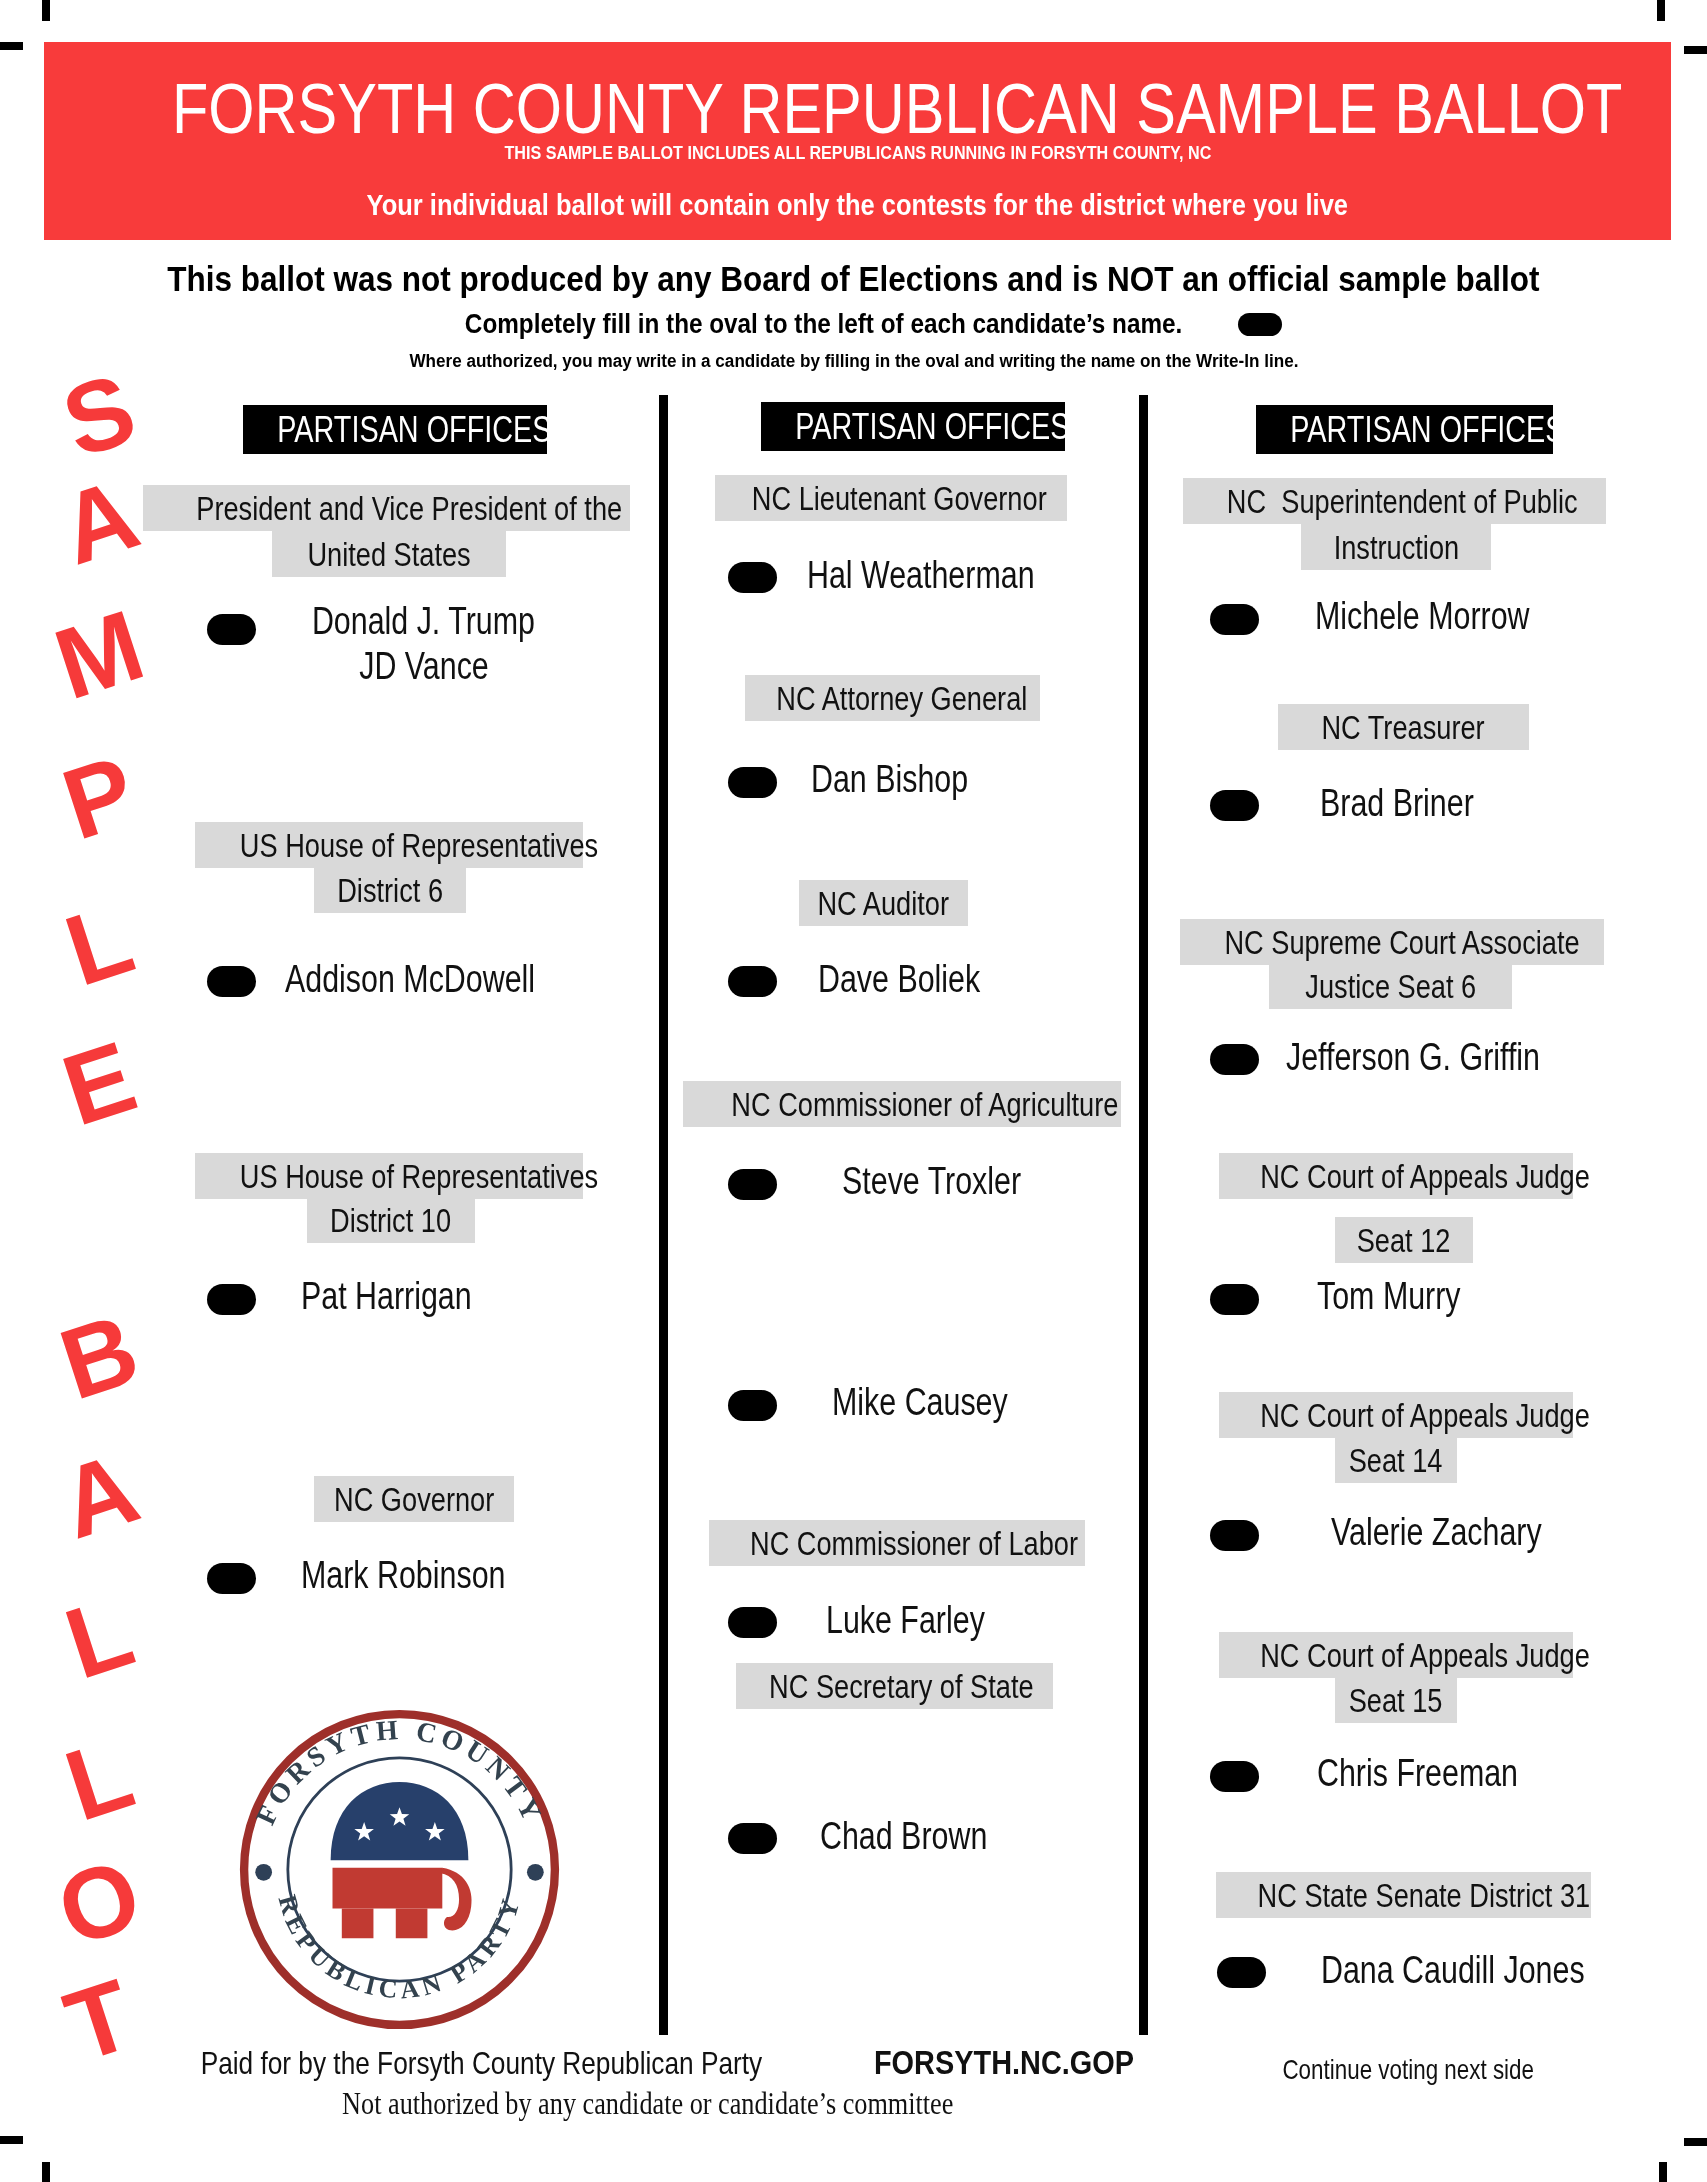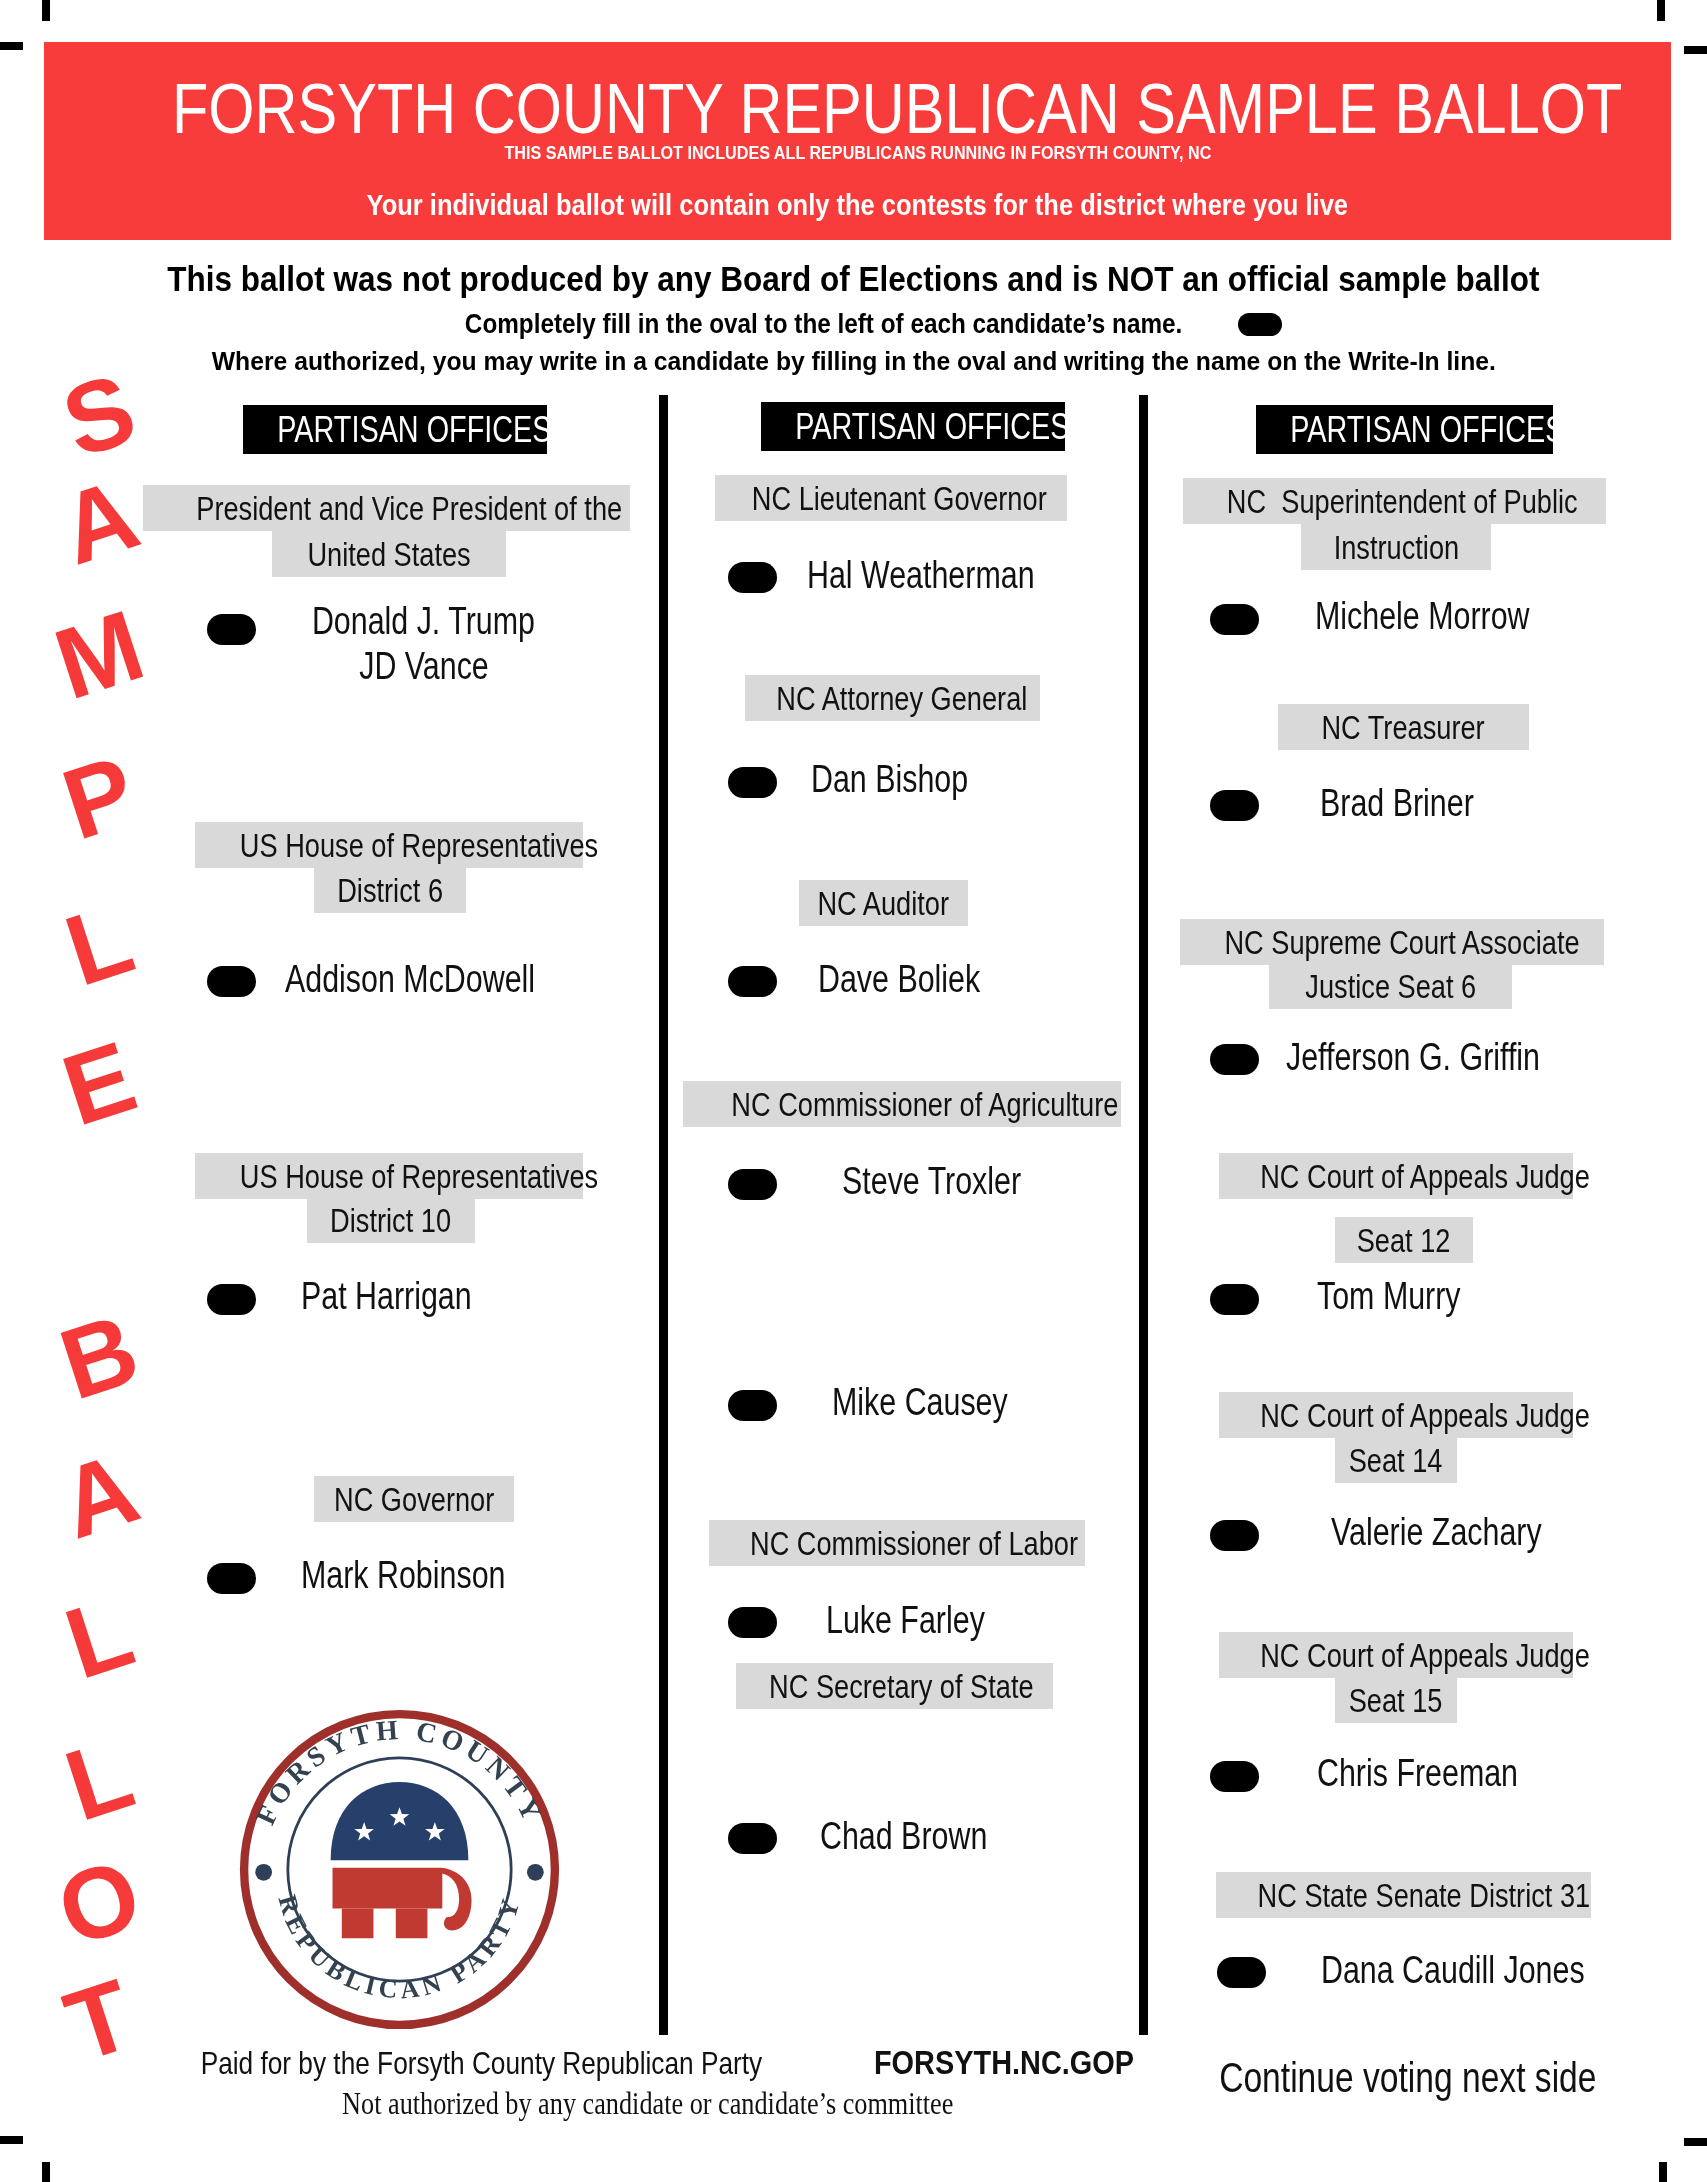--- a/index.html
+++ b/index.html
@@ -19,7 +19,7 @@
   .ins{position:absolute;left:0;width:1707px;text-align:center;font-weight:bold;color:#000;white-space:nowrap;}
   .ins1{top:259px;font-size:35px;line-height:40px;}
   .ins2{top:307px;font-size:27px;line-height:34px;}
-  .ins3{top:345px;font-size:26px;line-height:32px;}
+  .ins3{top:345px;font-size:18px;line-height:32px;}
   .ins-oval{display:inline-block;width:44px;height:23px;background:#000;border-radius:11.4px;margin-left:15px;vertical-align:-2.9px;}
   
   .wm{position:absolute;left:55px;width:88px;text-align:center;font-weight:bold;font-size:100px;line-height:1;

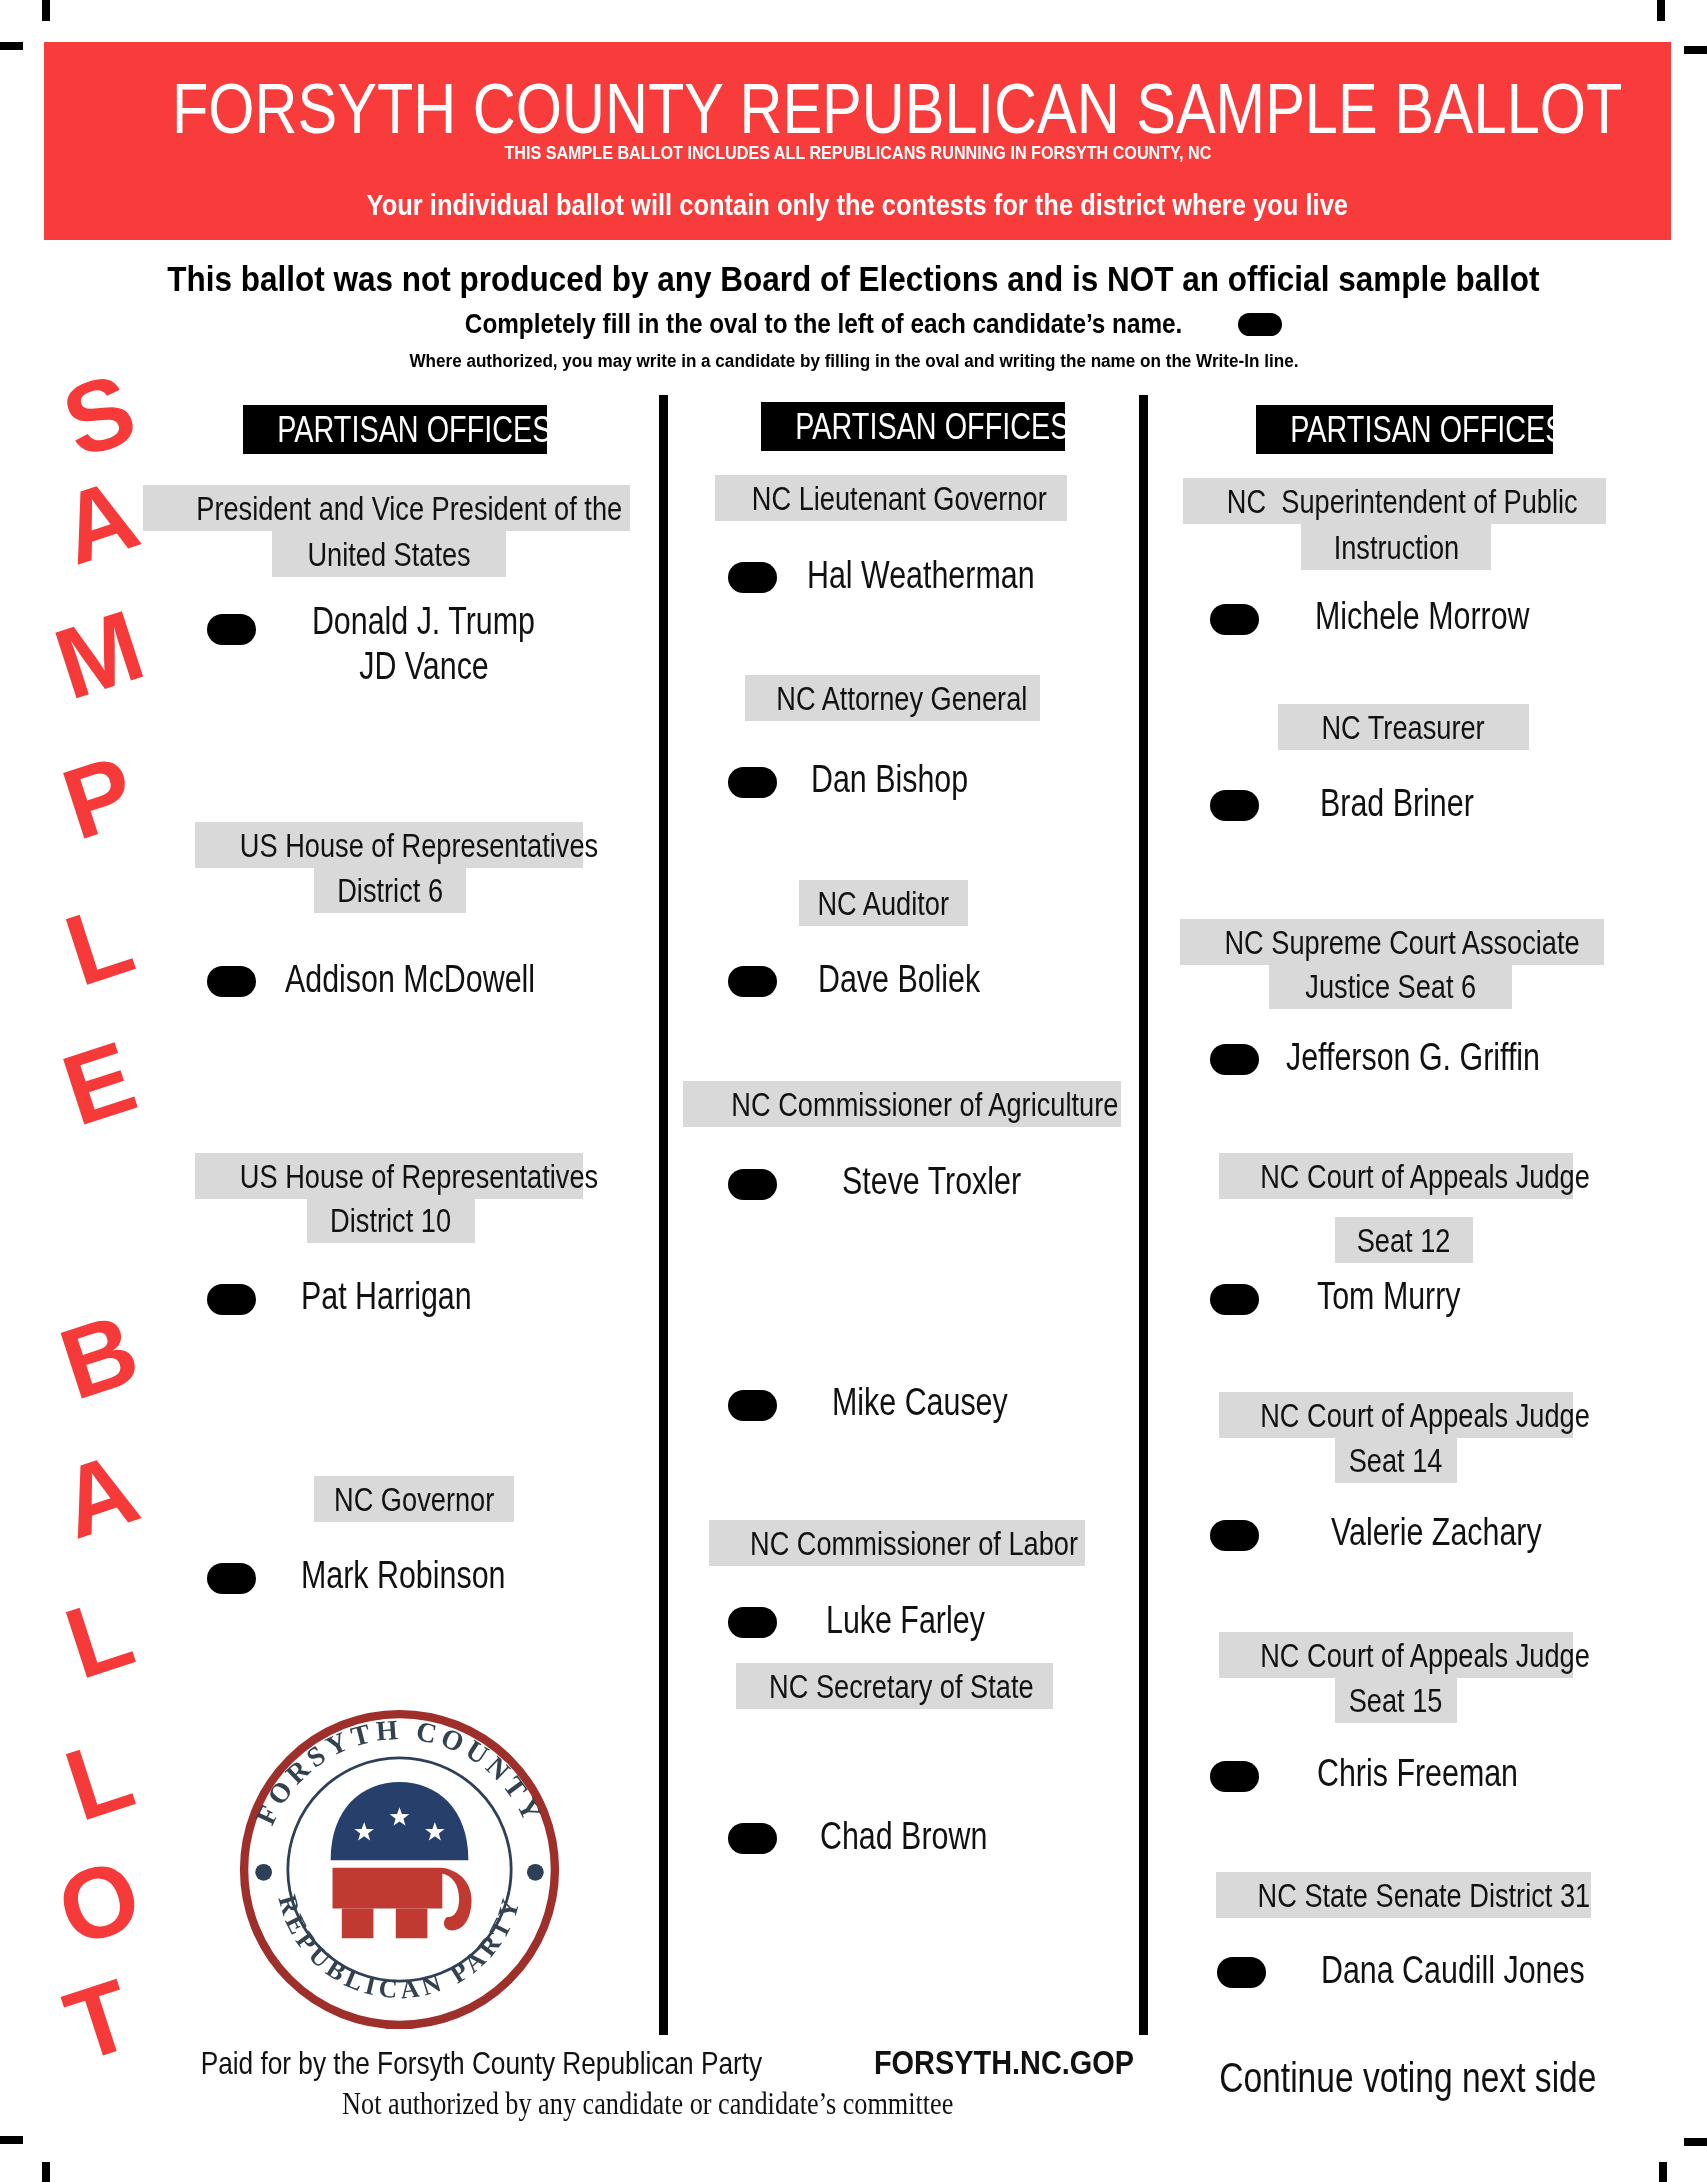--- a/index.html
+++ b/index.html
@@ -44,7 +44,7 @@
   .foot{position:absolute;left:48px;width:1200px;text-align:center;font-size:32px;white-space:nowrap;color:#111;}
   .foot .tx{display:inline-block;transform:scaleX(0.82);transform-origin:center;}
   .foot .web{display:inline-block;transform:scaleX(0.85);transform-origin:center;font-weight:bold;font-size:34px;margin-left:27px;}
-  .continue{position:absolute;left:1132px;top:2054px;width:552px;text-align:center;font-size:42px;white-space:nowrap;color:#111;}
+  .continue{position:absolute;left:1132px;top:2054px;width:552px;text-align:center;font-size:28px;white-space:nowrap;color:#111;}
   .continue .tx{display:inline-block;transform:scaleX(0.8);transform-origin:center;}
   
   .seal{position:absolute;left:232px;top:1702px;width:335px;height:335px;}

